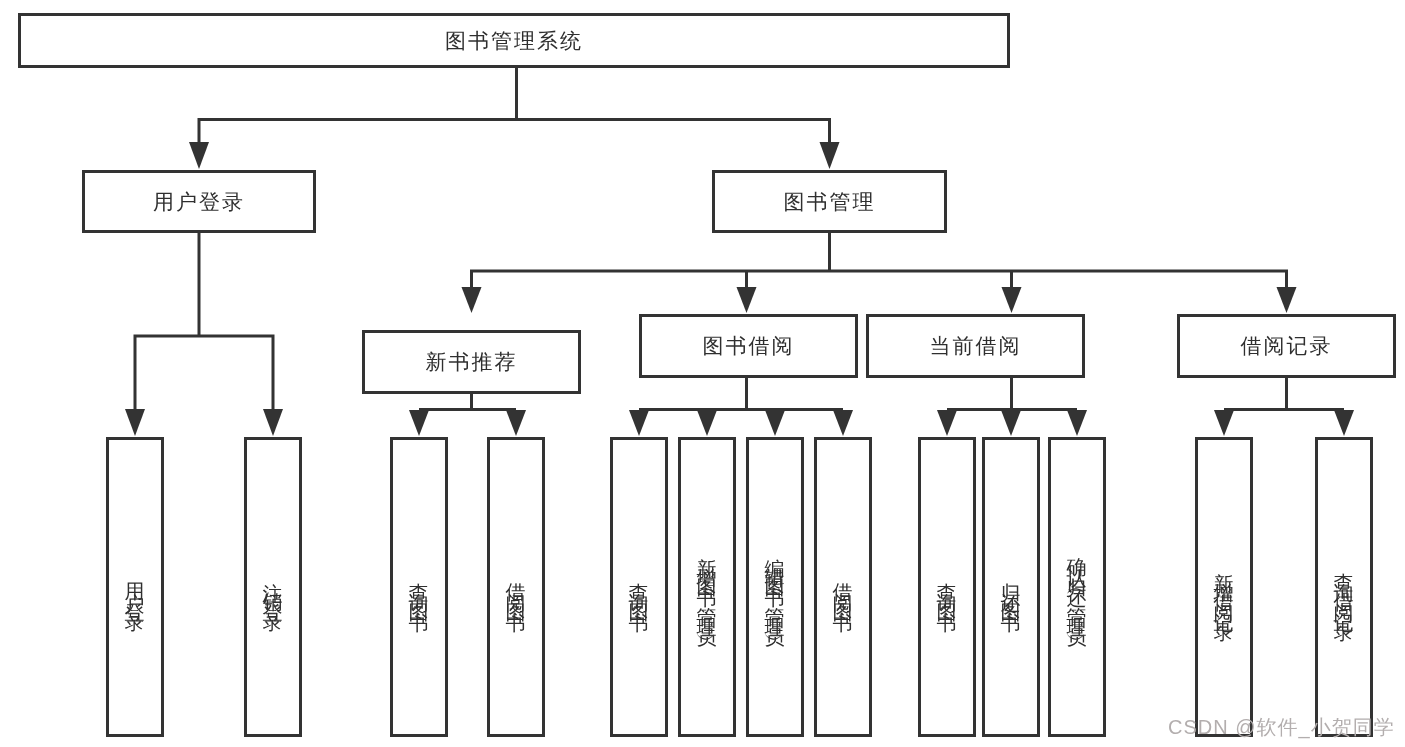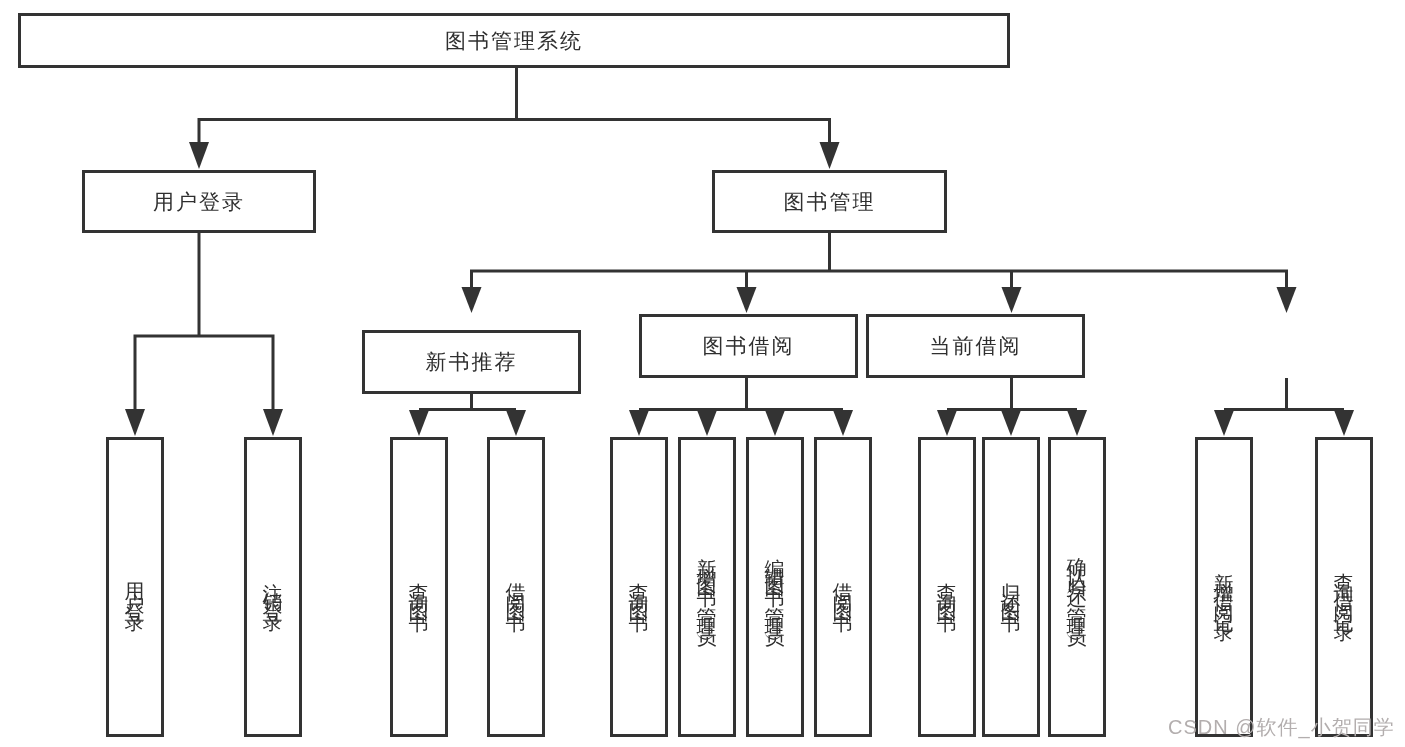--- a/index.html
+++ b/index.html
@@ -114,6 +114,7 @@
   <div class="hbox" style="left:362px;top:330px;width:219px;height:64px">新书推荐</div>
   <div class="hbox" style="left:639px;top:314px;width:219px;height:64px">图书借阅</div>
   <div class="hbox" style="left:866px;top:314px;width:219px;height:64px">当前借阅</div>
+  <div class="hbox" style="left:1177px;top:314px;width:219px;height:64px">借阅记录</div>
 
   <div class="vbox" style="left:106px">
     <span class="vtext">用户登录</span>

